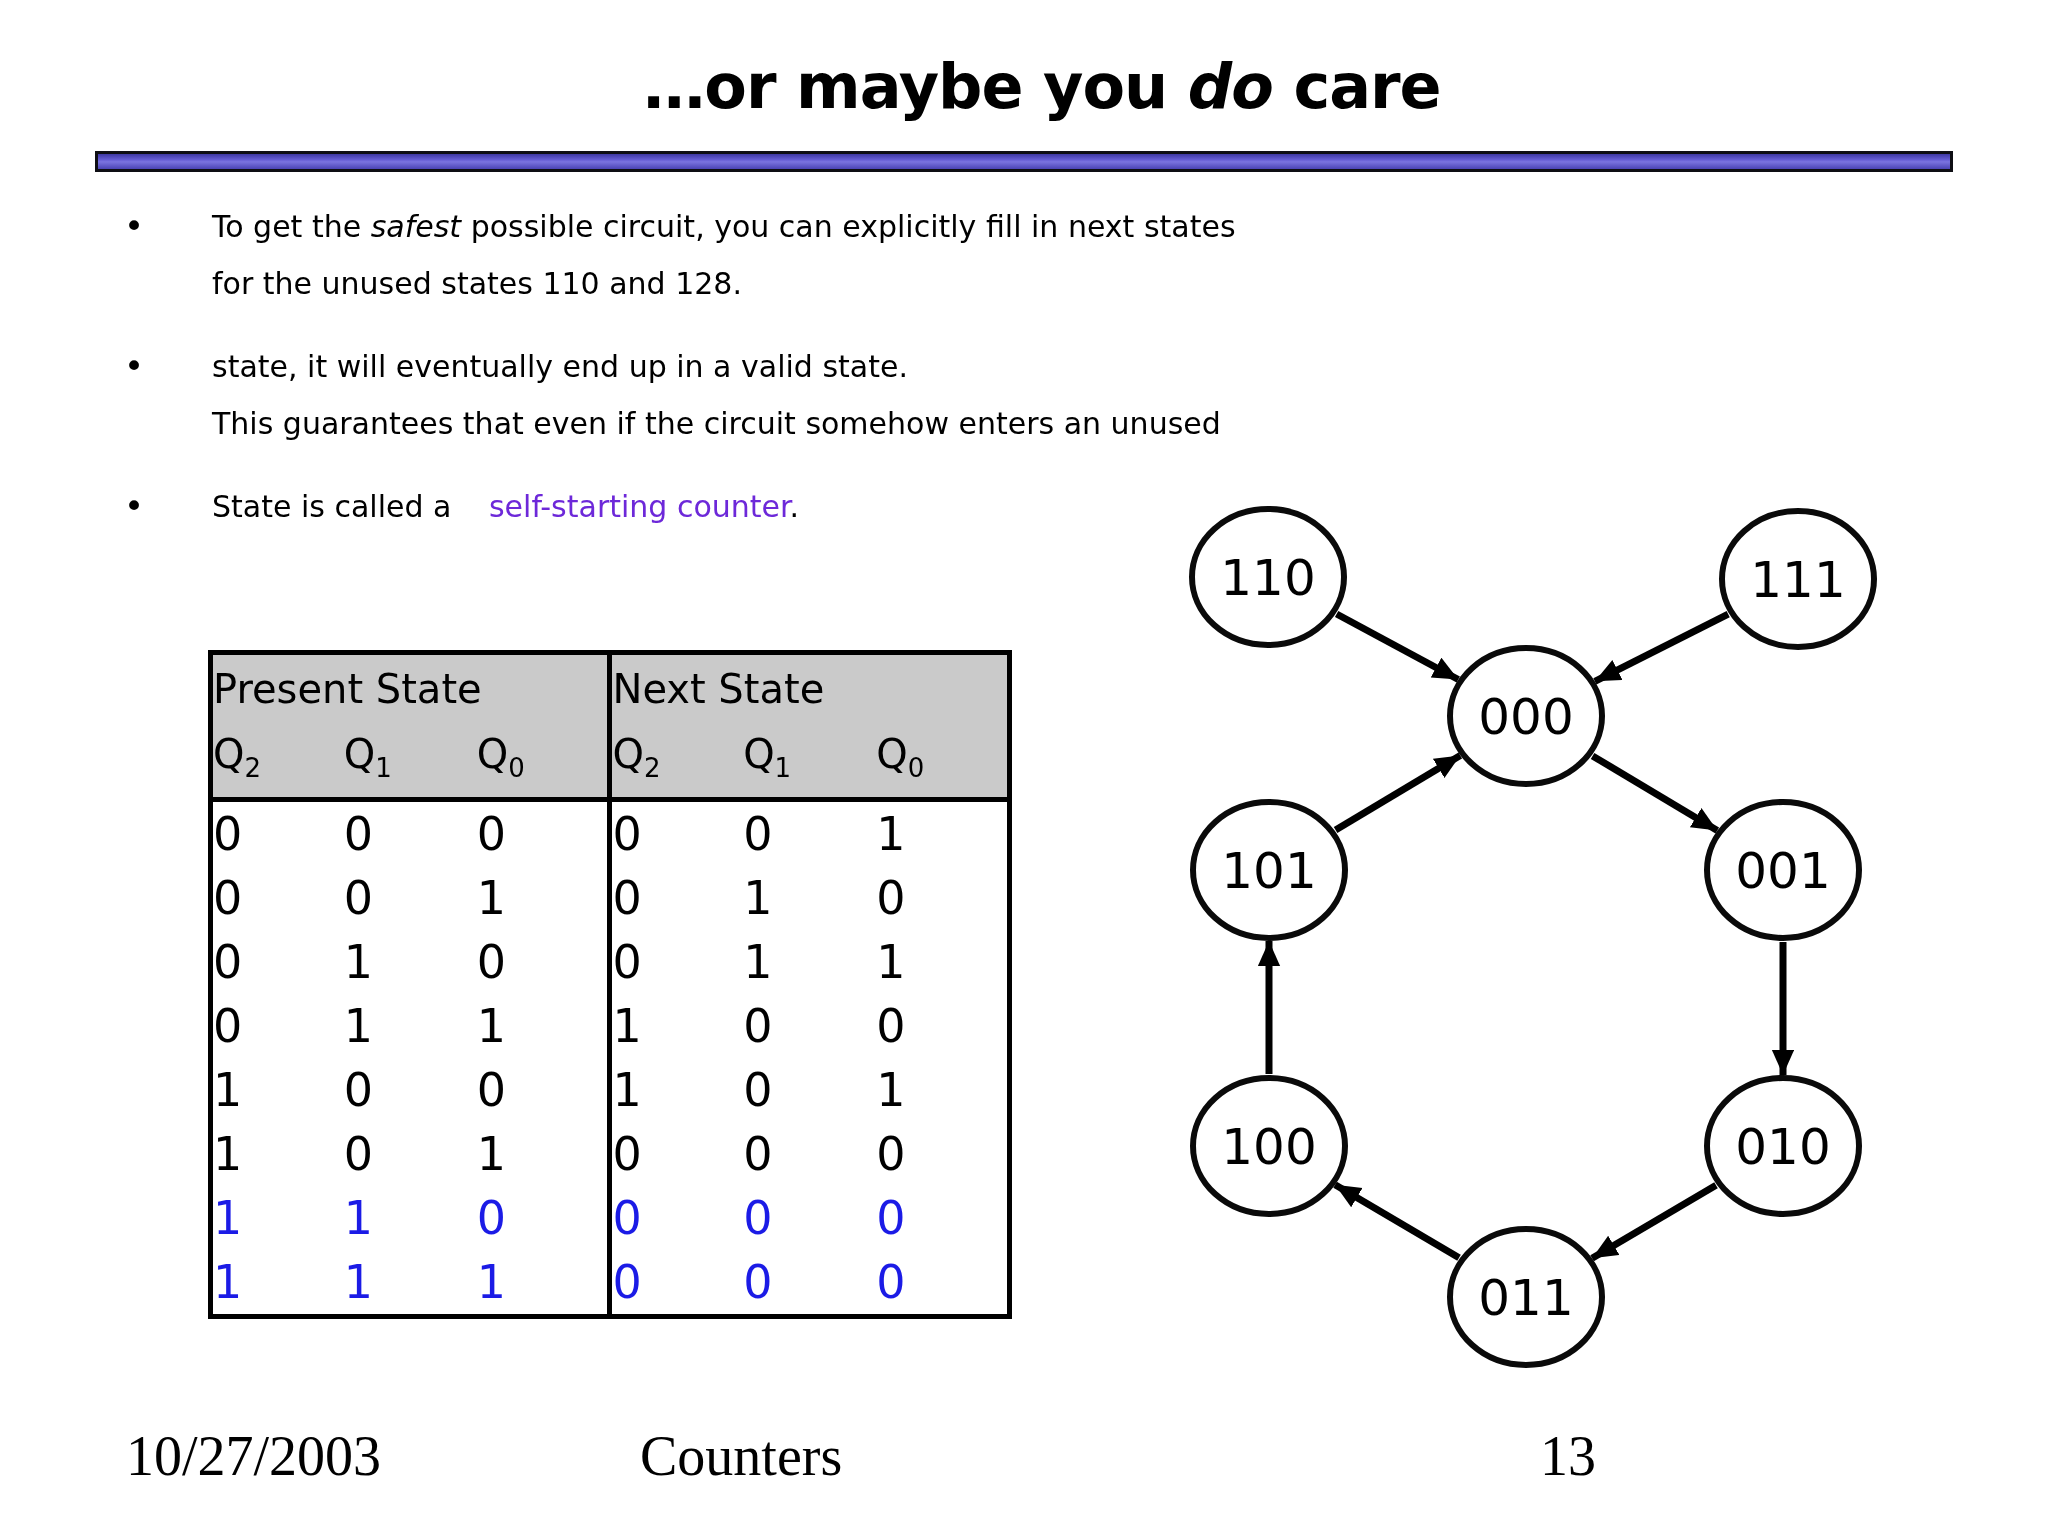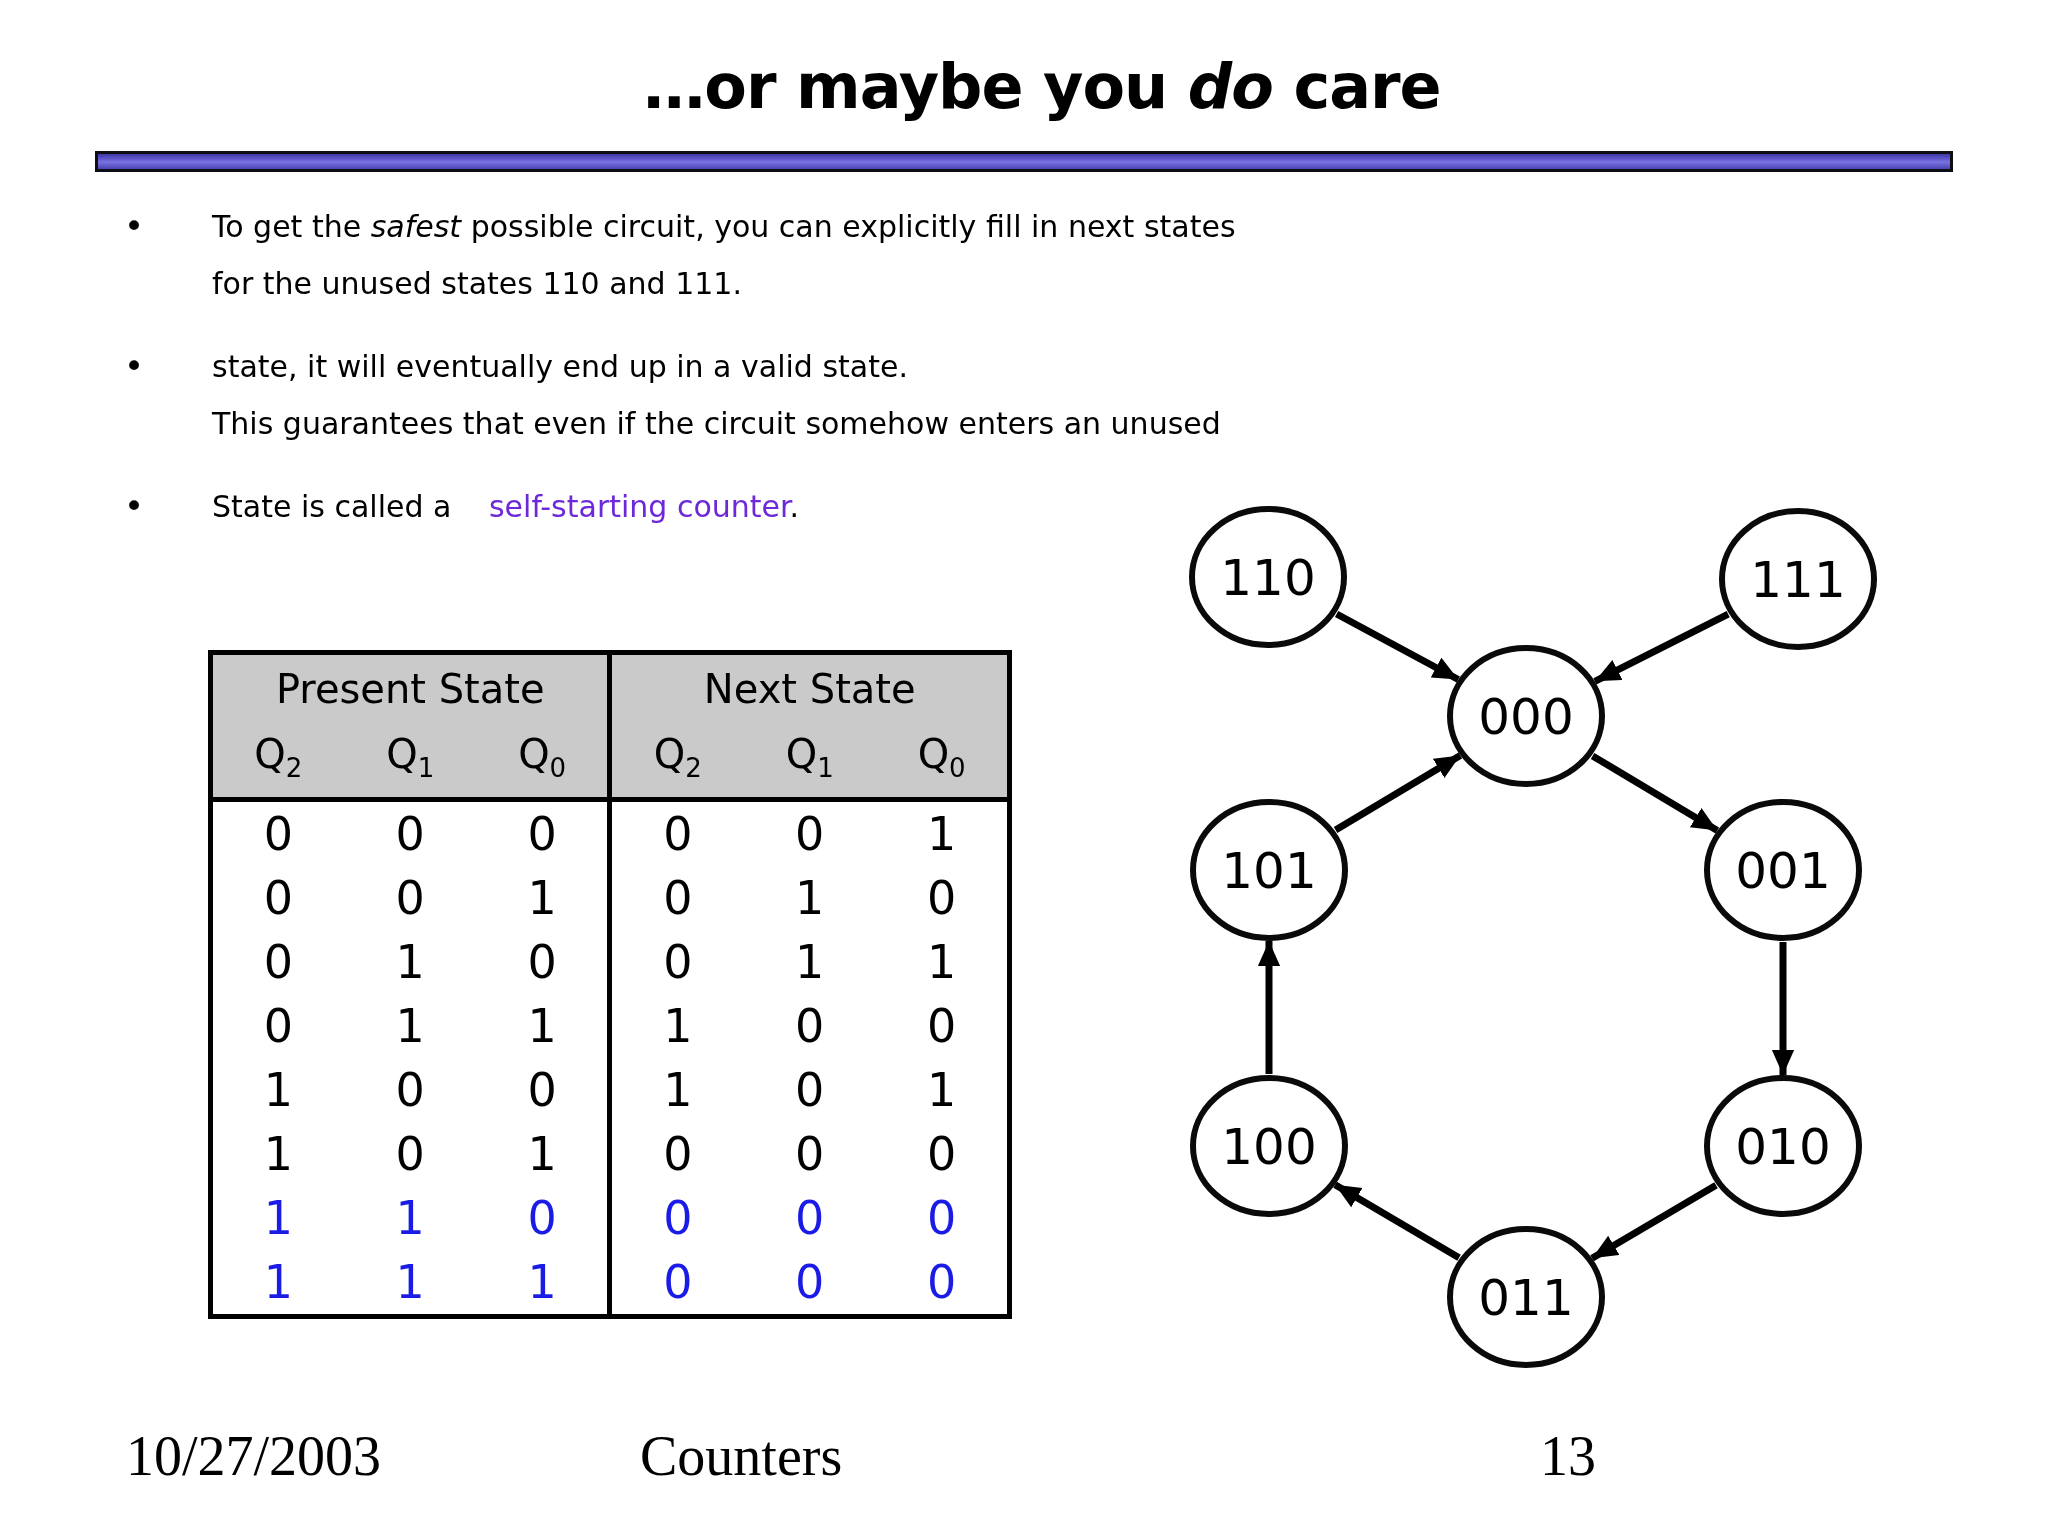--- a/index.html
+++ b/index.html
@@ -65,7 +65,7 @@
         <span class="dot">•</span>
         <div class="btext">
           <div class="bline"><span class="">To get the </span><span class="it ">safest</span><span class=""> possible circuit, you can explicitly fill in next states</span></div>
-          <div class="bline"><span class="">for the unused states 110 and 111.</span></div>
+          <div class="bline"><span class="">for the unused states 110 and 128.</span></div>
         </div>
       </div>
       <div class="bullet">

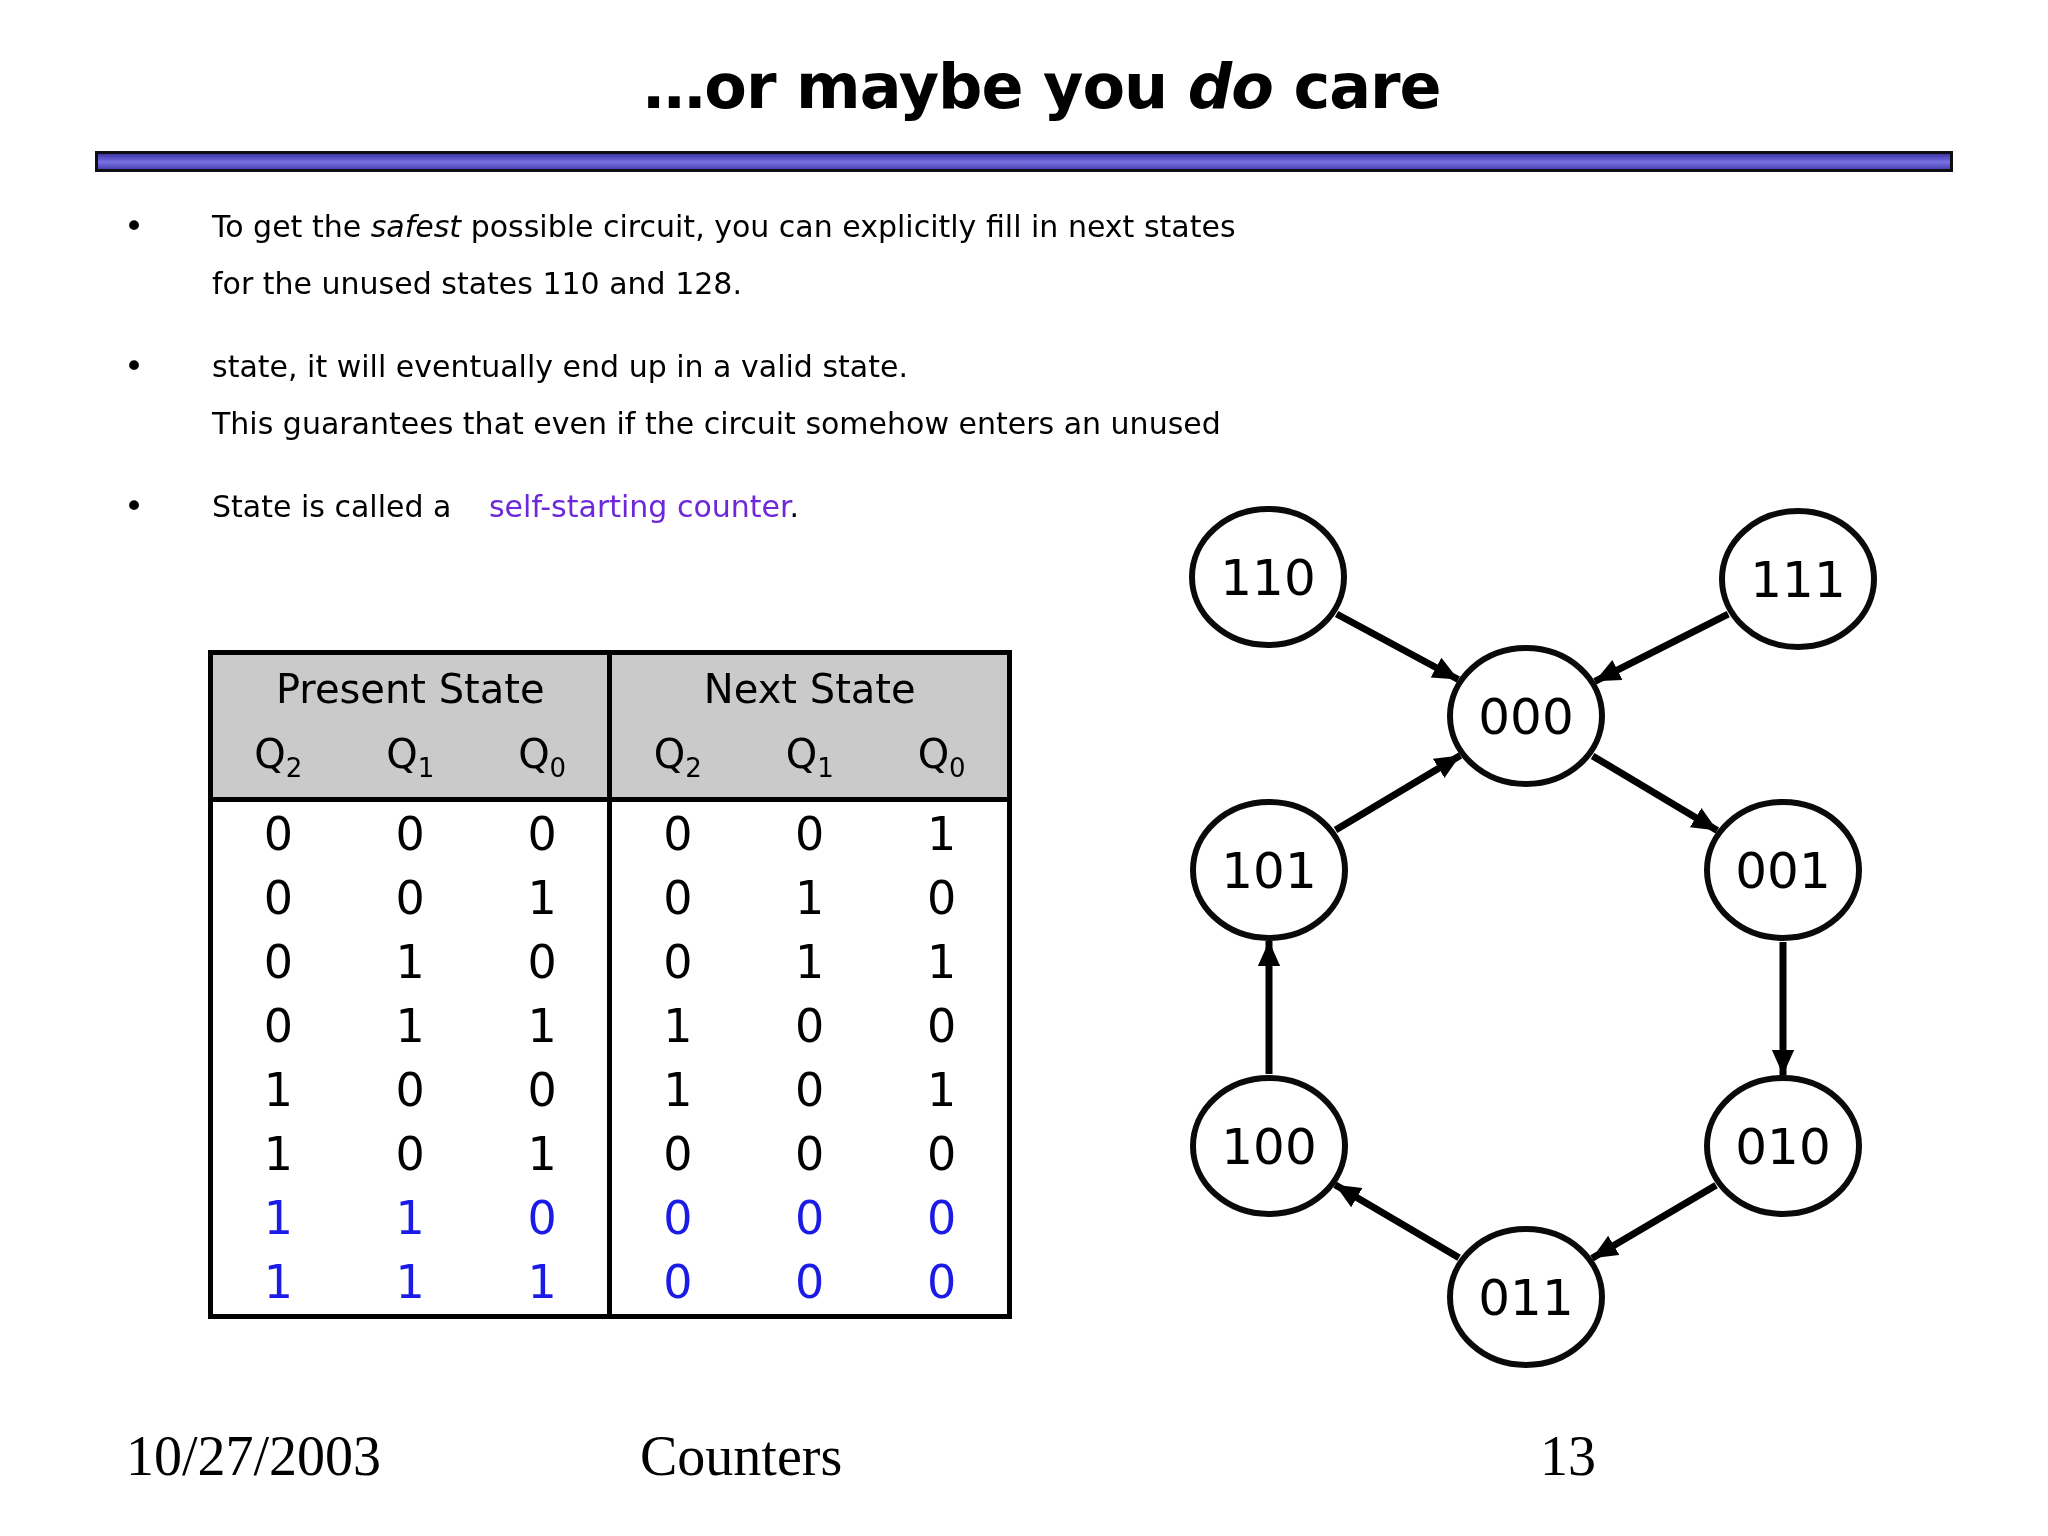--- a/index.html
+++ b/index.html
@@ -32,7 +32,7 @@
     border-collapse:collapse;table-layout:fixed;
     border:5px solid #000;
   }
-  table.state th,table.state td{padding:0;text-align:center;font-weight:normal;}
+  table.state th,table.state td{padding:0;text-align:left;font-weight:normal;}
   table.state thead th{background:#cacaca;}
   table.state .group{font-size:40px;height:56px;vertical-align:middle;padding-top:6px;}
   table.state .qh{font-size:40px;height:80px;vertical-align:middle;border-bottom:5px solid #000;}

